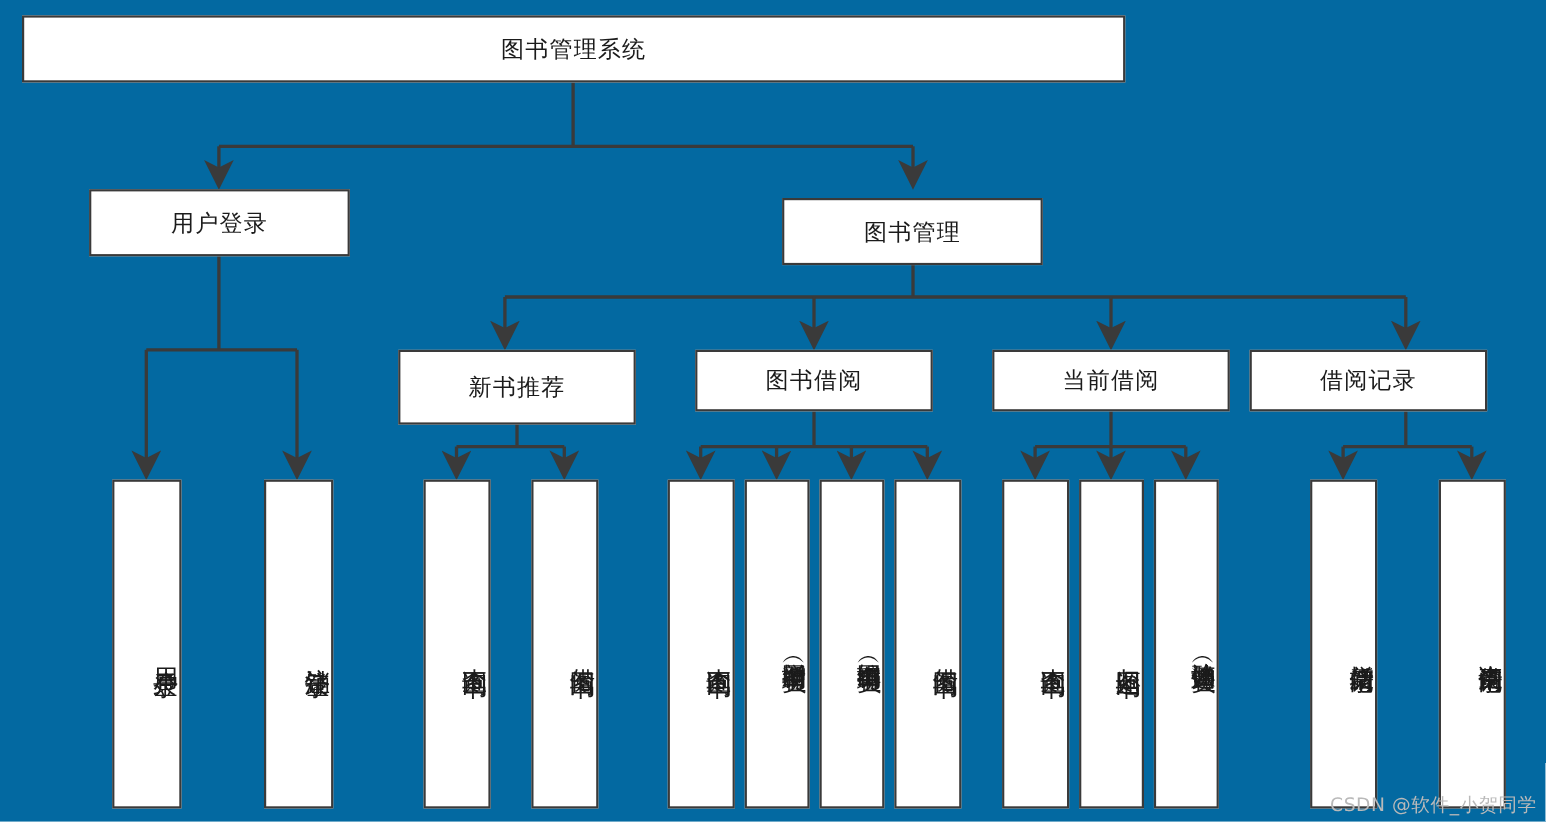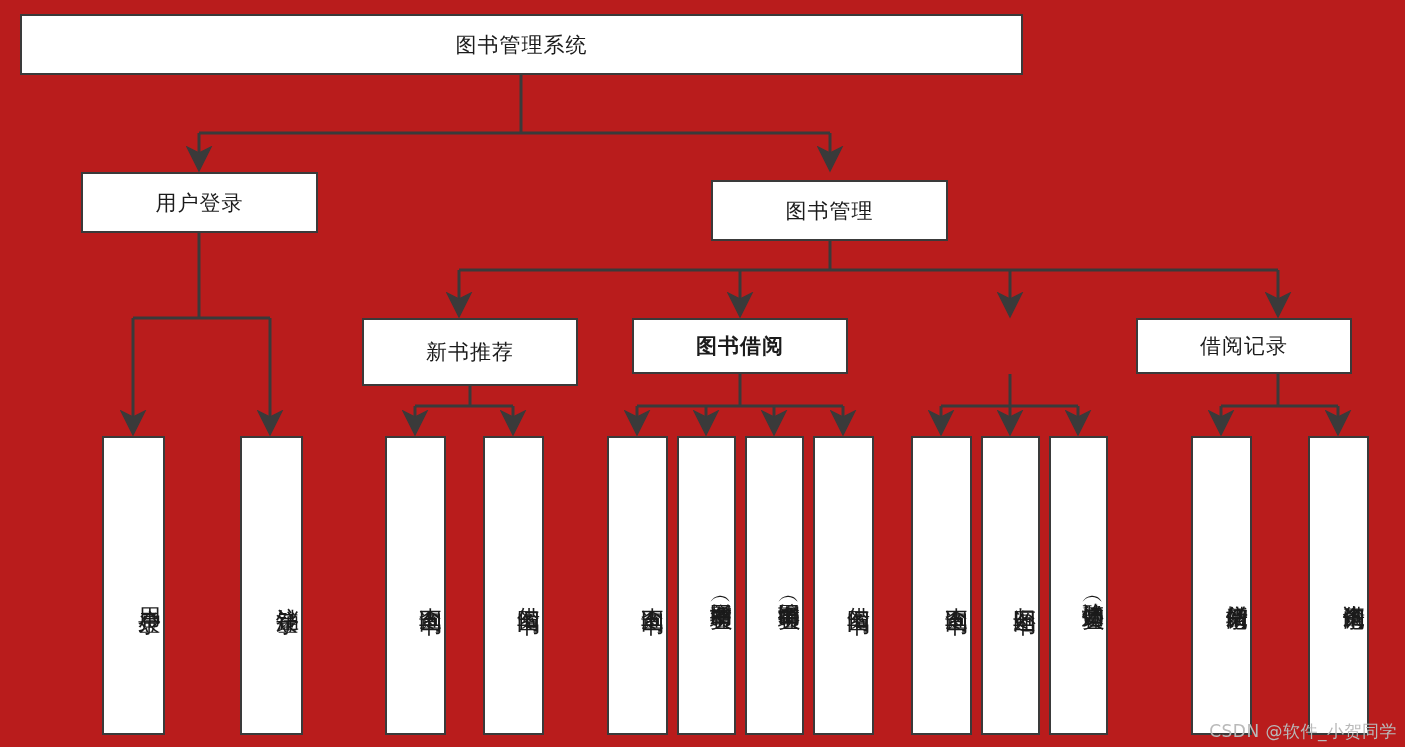--- a/index.html
+++ b/index.html
@@ -15,7 +15,7 @@
     position: relative;
     width: 1405px;
     height: 747px;
-    background: #b91c1c;
+    background: #0369a1;
     overflow: hidden;
   }
   #edges {

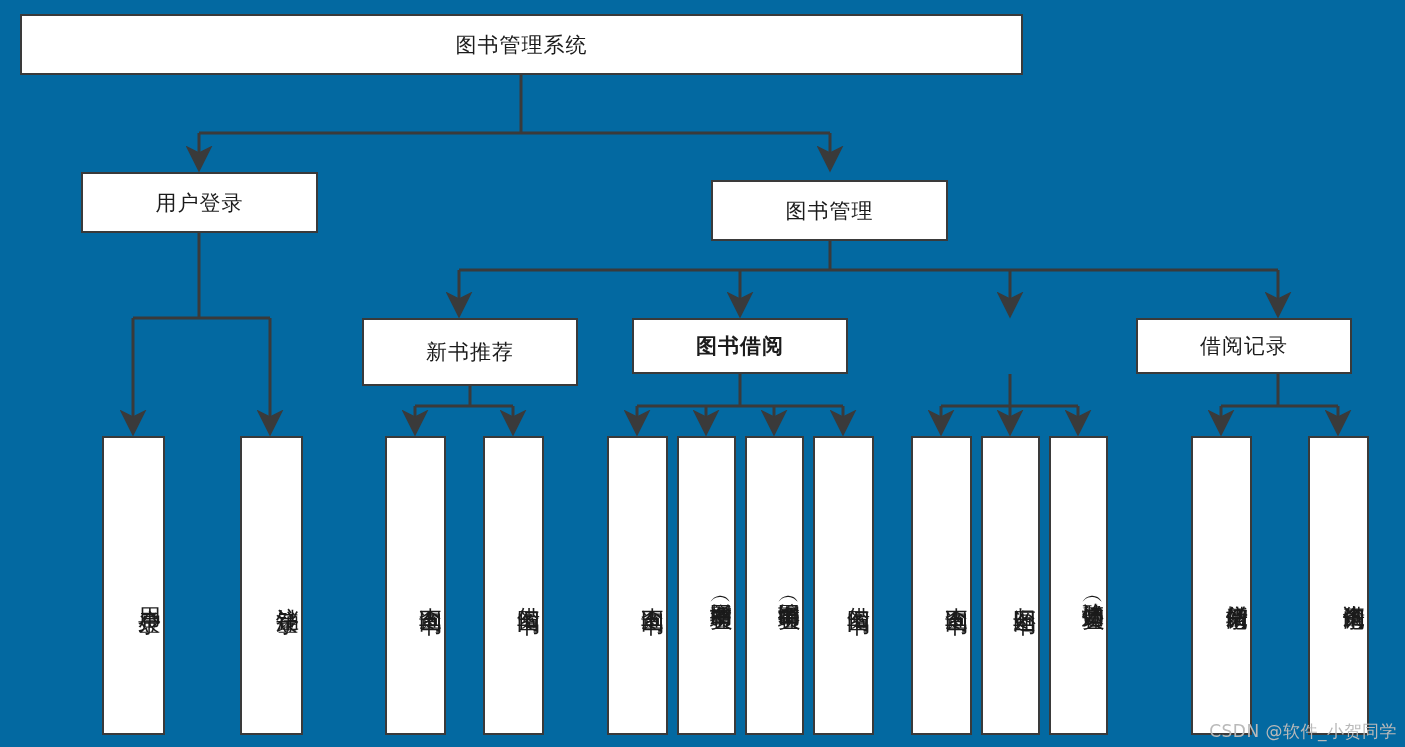--- a/index.html
+++ b/index.html
@@ -141,7 +141,7 @@
     <span class="node-label">新书推荐</span>
   </div>
 
-  <div class="node h" style="left:632px; top:318px; width:216px; height:56px;font-weight:bold;">
+  <div class="node h" style="left:632px; top:318px; width:216px; height:56px;">
     <span class="node-label">图书借阅</span>
   </div>
 

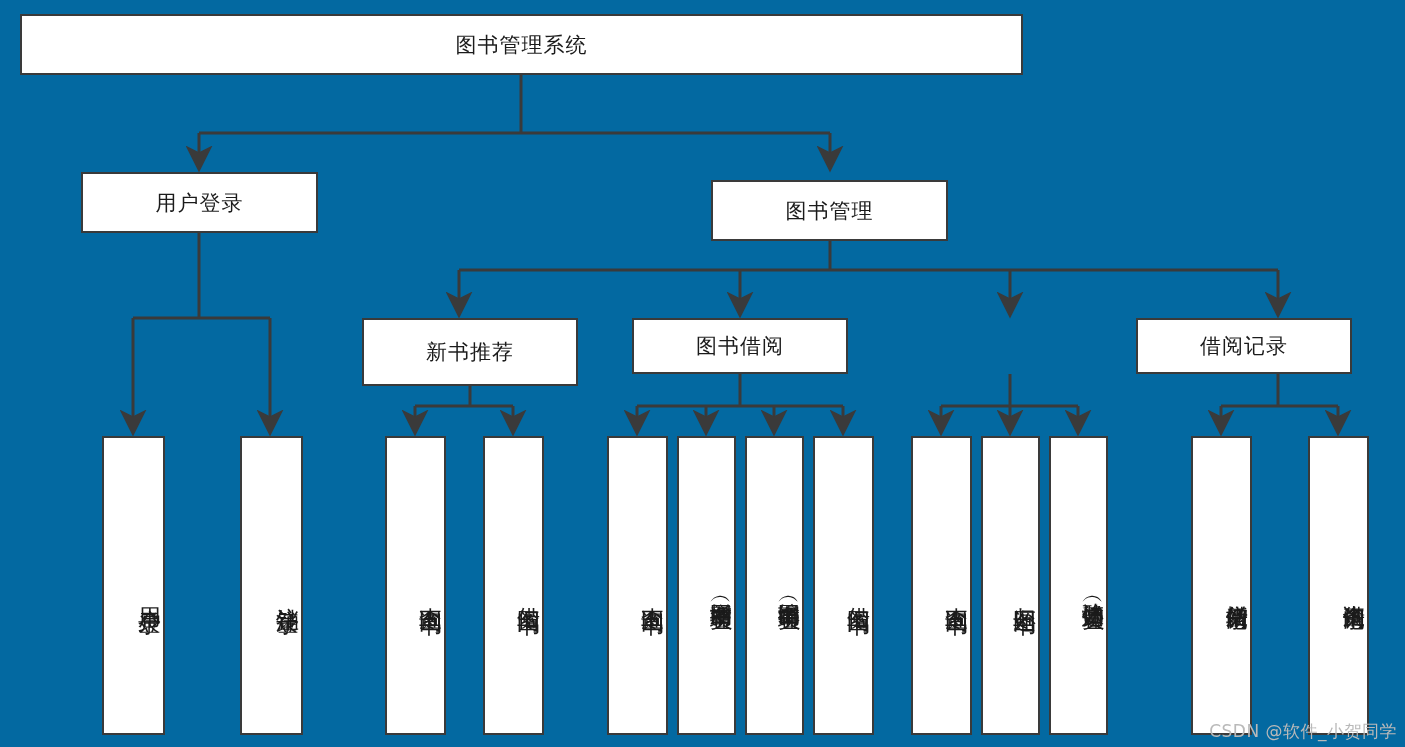--- a/index.html
+++ b/index.html
@@ -145,6 +145,9 @@
     <span class="node-label">图书借阅</span>
   </div>
 
+  <div class="node h" style="left:902px; top:318px; width:216px; height:56px;">
+    <span class="node-label">当前借阅</span>
+  </div>
 
   <div class="node h" style="left:1136px; top:318px; width:216px; height:56px;">
     <span class="node-label">借阅记录</span>

